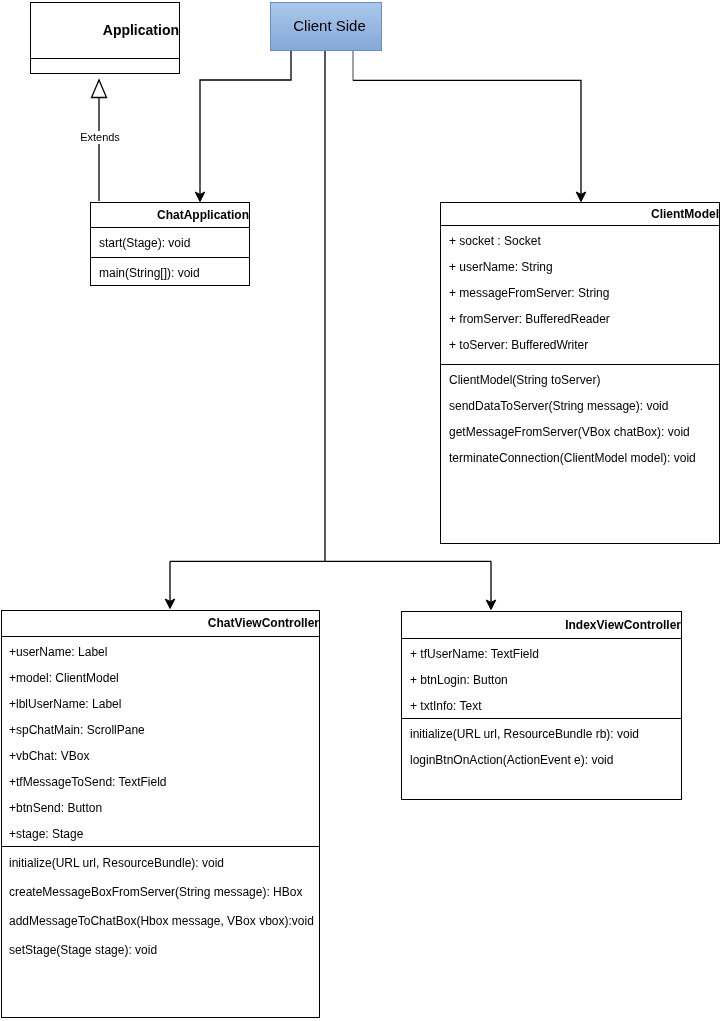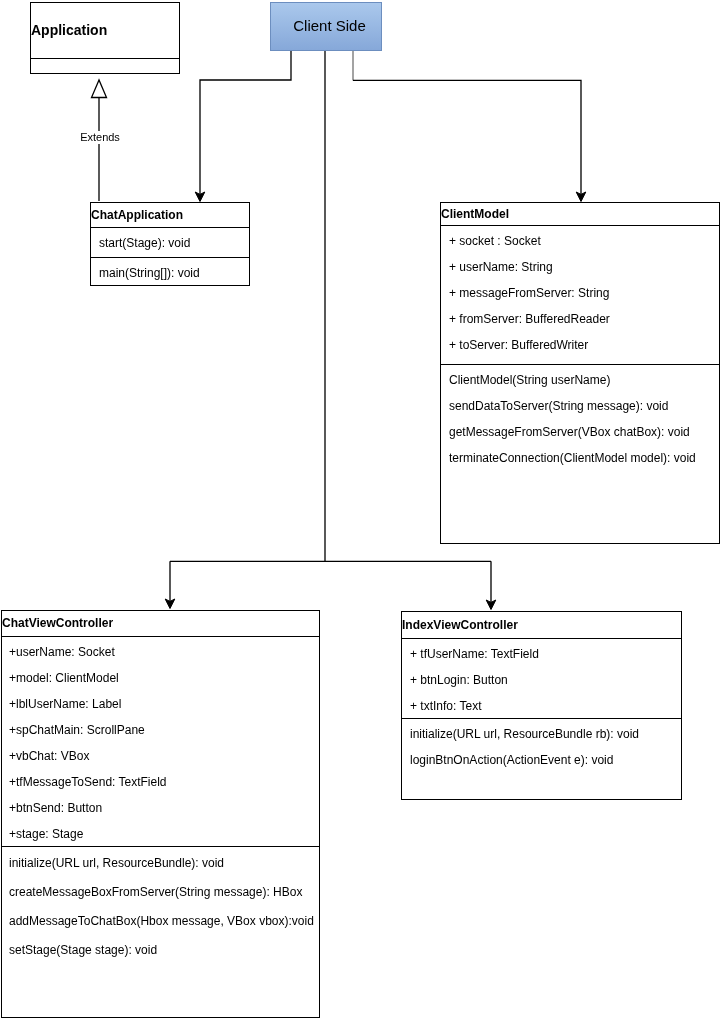--- a/index.html
+++ b/index.html
@@ -7,7 +7,7 @@
           font-family:"Liberation Sans", sans-serif;color:#000;}
   svg.wires{position:absolute;left:0;top:0;z-index:1;}
   .uml-box{position:absolute;box-sizing:border-box;background:#ffffff;border:1.3px solid #000;z-index:2;}
-  .uml-title{font-weight:bold;text-align:left;font-size:12px;box-sizing:border-box;white-space:nowrap;overflow:hidden;}
+  .uml-title{font-weight:bold;text-align:right;font-size:12px;box-sizing:border-box;white-space:nowrap;overflow:hidden;}
   .uml-sec{box-sizing:border-box;border-top:1.3px solid #000;padding-top:2px;overflow:hidden;}
   .uml-row{font-size:12px;height:26px;line-height:26px;padding-left:8px;white-space:nowrap;}
   .rows-29 .uml-row{height:29px;line-height:29px;}

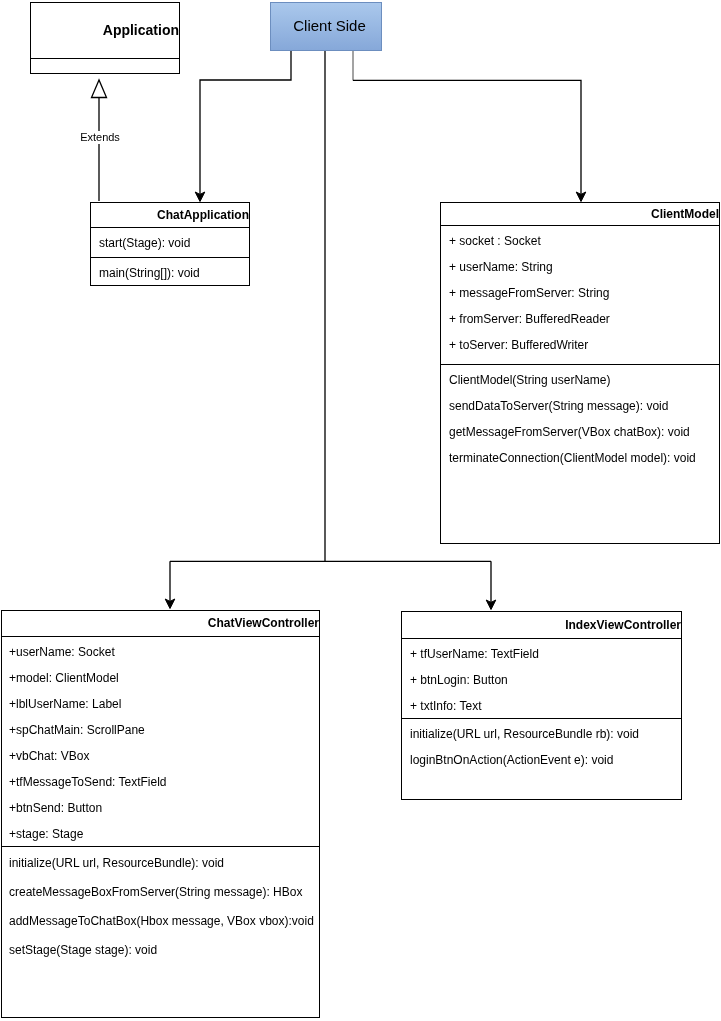--- a/index.html
+++ b/index.html
@@ -97,7 +97,7 @@
       <div class="uml-row">+ toServer: BufferedWriter</div>
     </div>
     <div class="uml-sec sec-methods">
-      <div class="uml-row">ClientModel(String userName)</div>
+      <div class="uml-row">ClientModel(String toServer)</div>
       <div class="uml-row">sendDataToServer(String message): void</div>
       <div class="uml-row">getMessageFromServer(VBox chatBox): void</div>
       <div class="uml-row">terminateConnection(ClientModel model): void</div>

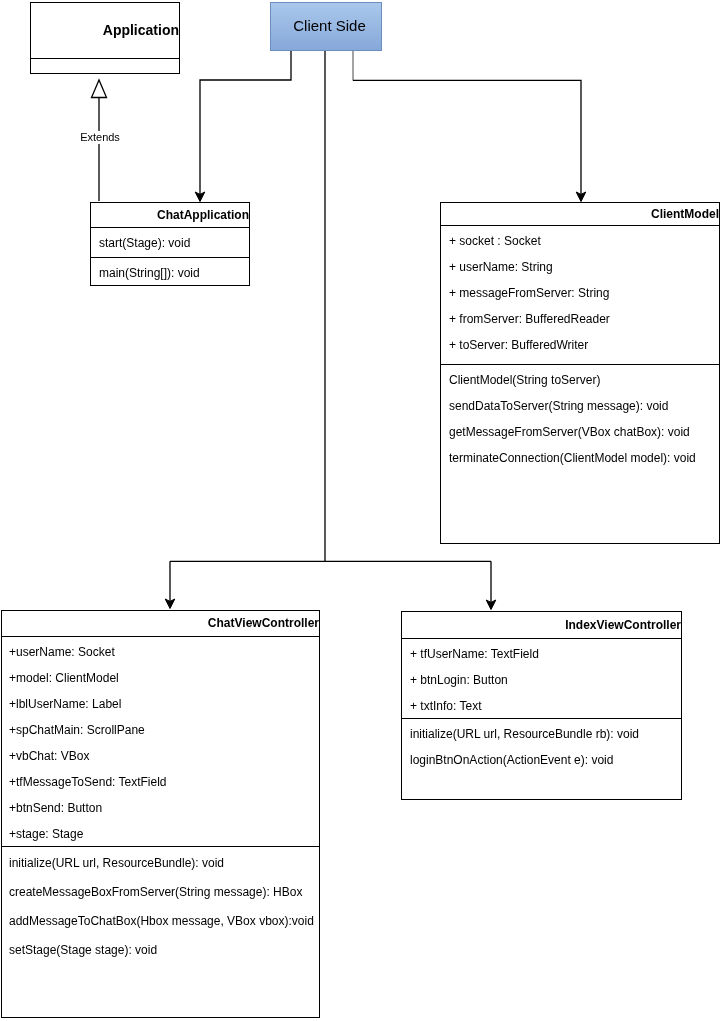--- a/index.html
+++ b/index.html
@@ -107,7 +107,7 @@
   <div class="uml-box chatview-box pad7">
     <div class="uml-title">ChatViewController</div>
     <div class="uml-sec sec-attrs">
-      <div class="uml-row">+userName: Socket</div>
+      <div class="uml-row">+userName: Label</div>
       <div class="uml-row">+model: ClientModel</div>
       <div class="uml-row">+lblUserName: Label</div>
       <div class="uml-row">+spChatMain: ScrollPane</div>

